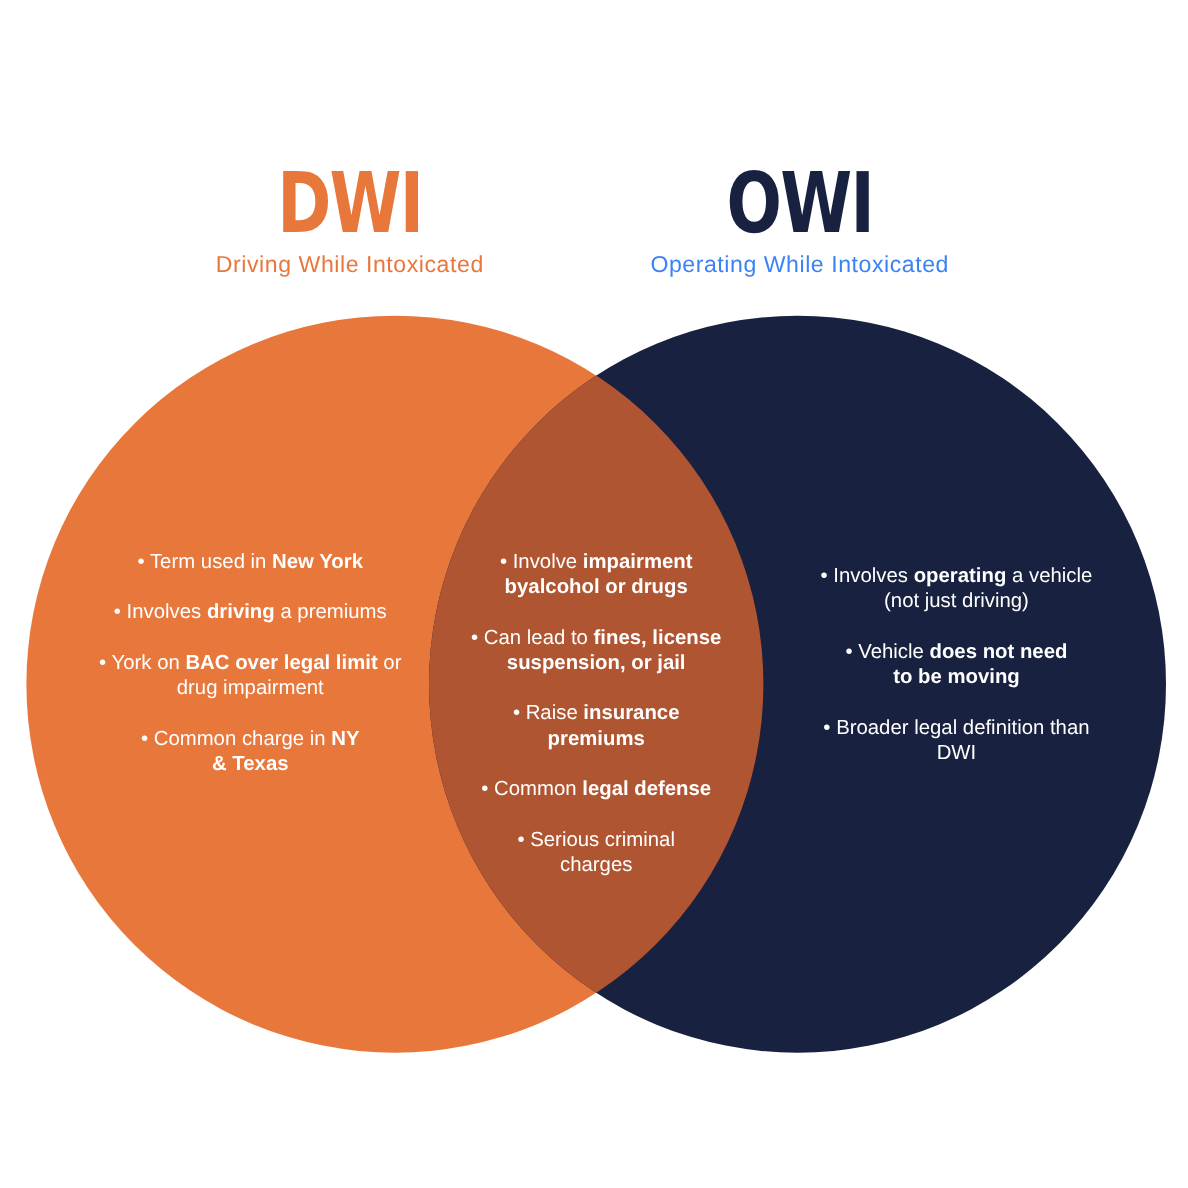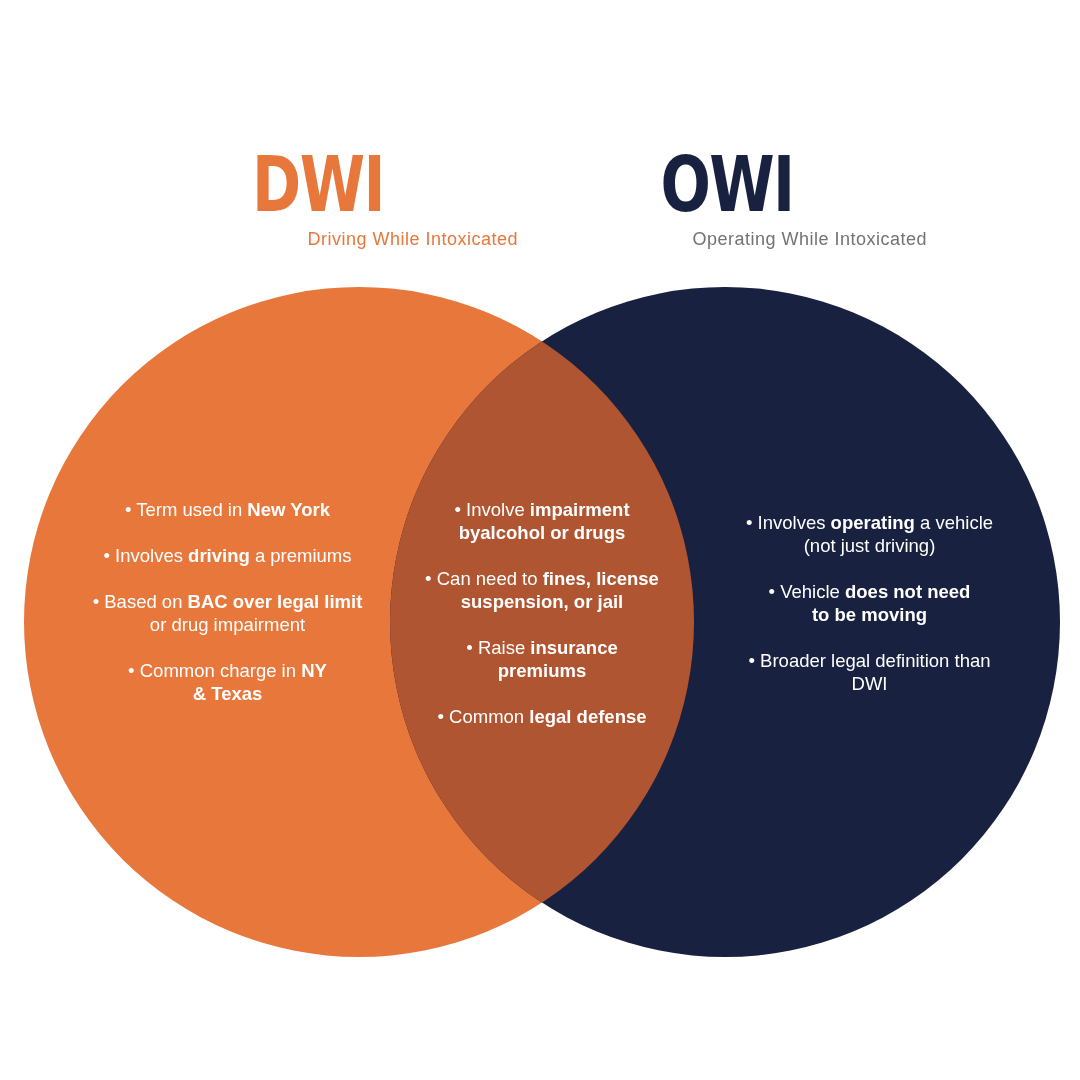--- a/index.html
+++ b/index.html
@@ -8,7 +8,7 @@
   .title { position: absolute; top: 140px; font-family: "DejaVu Sans", sans-serif; font-weight: bold;
            font-size: 76px; letter-spacing: -2px; transform: scaleX(0.78); transform-origin: center;
            text-align: center; width: 400px; line-height: 90px; }
-  .subtitle { position: absolute; top: 229px; font-size: 18px; text-align: right; width: 400px; letter-spacing: 0.5px; }
+  .subtitle { position: absolute; top: 229px; font-size: 21px; text-align: center; width: 400px; letter-spacing: 0.5px; }
   #dwi-title { left: 118px; color: #e8773c; }
   #dwi-sub { left: 118px; color: #e8773c; }
   #owi-title { left: 527px; color: #18213f; }

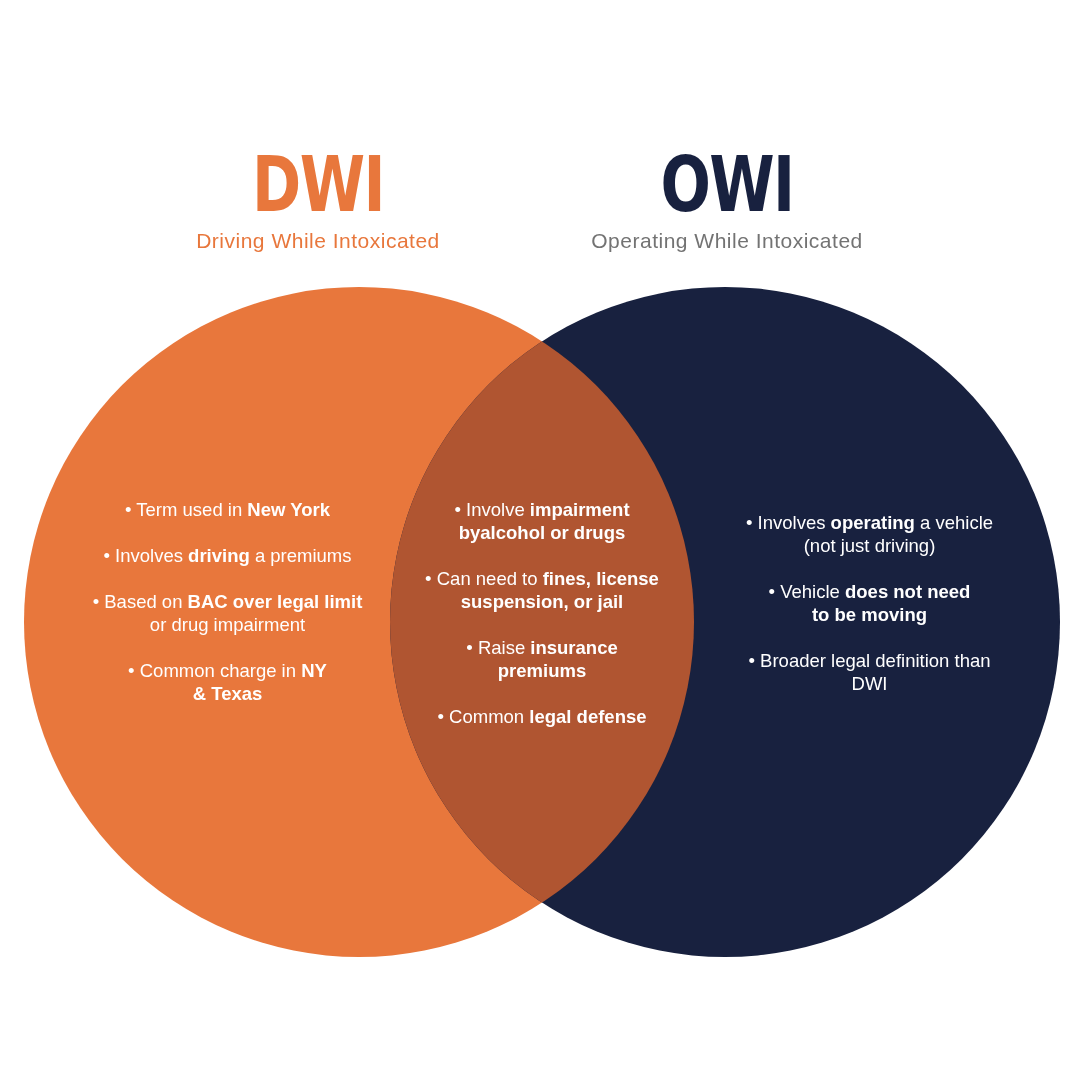--- a/index.html
+++ b/index.html
@@ -12,7 +12,7 @@
   #dwi-title { left: 118px; color: #e8773c; }
   #dwi-sub { left: 118px; color: #e8773c; }
   #owi-title { left: 527px; color: #18213f; }
-  #owi-sub { left: 527px; color: #737373; }
+  #owi-sub { left: 527px; color: #3b82f6; }
   .venn { position: absolute; left: 0; top: 0; width: 1080px; height: 1080px; }
   .col { position: absolute; color: #ffffff; text-align: center; font-size: 18.5px; line-height: 23px; }
   .col .item { margin-bottom: 23px; }

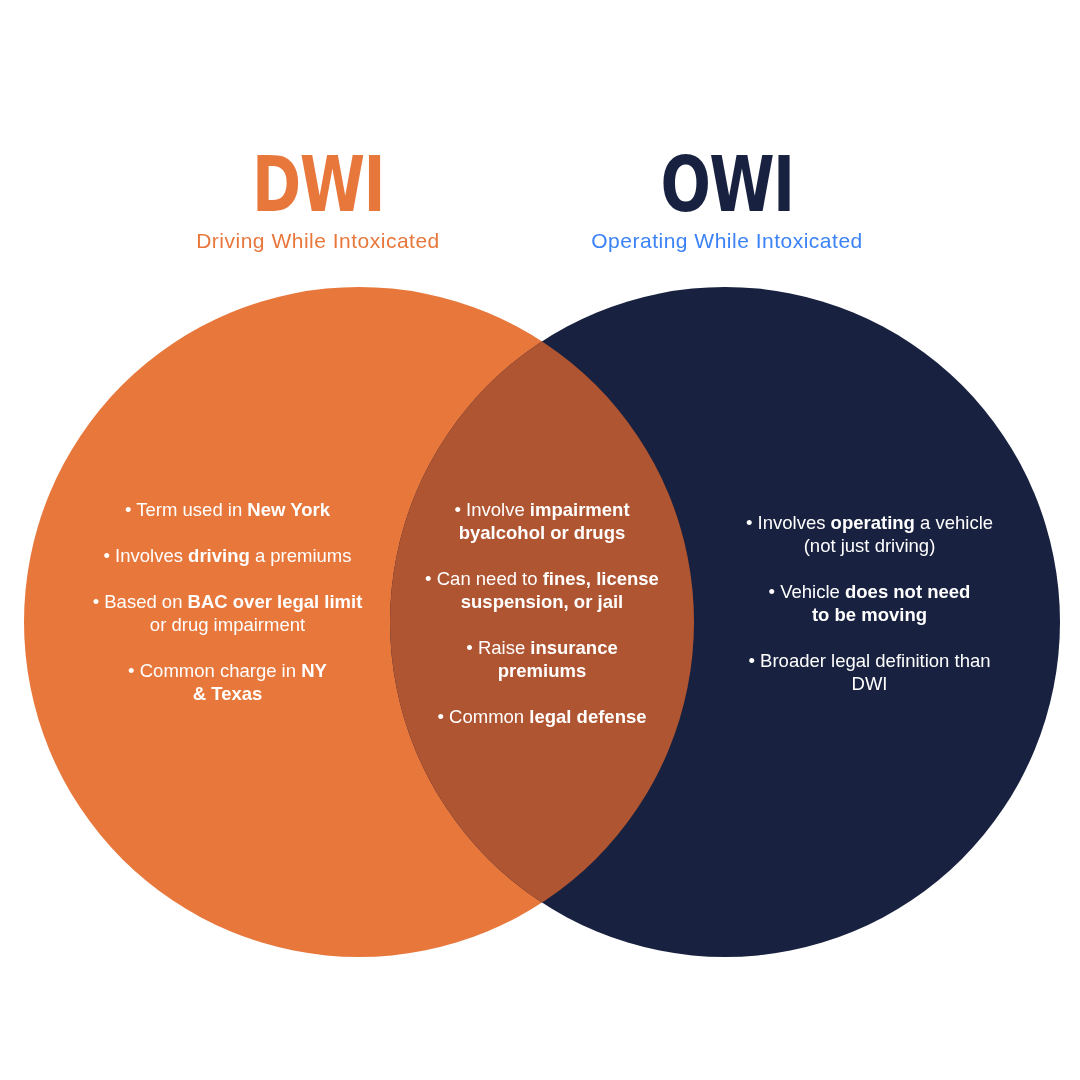--- a/index.html
+++ b/index.html
@@ -49,7 +49,7 @@
 
 <div class="col" id="mid-col">
   <div class="item" style="padding:0 25px"><span>• Involve </span><b>impairment byalcohol or drugs</b><span></span></div>
-  <div class="item"><span>• Can need to </span><b>fines, license suspension, or jail</b><span></span></div>
+  <div class="item"><span>• Can lead to </span><b>fines, license suspension, or jail</b><span></span></div>
   <div class="item" style="padding:0 50px"><span>• Raise </span><b>insurance premiums</b><span></span></div>
   <div class="item"><span>• Common </span><b>legal defense</b><span></span></div>
 </div>

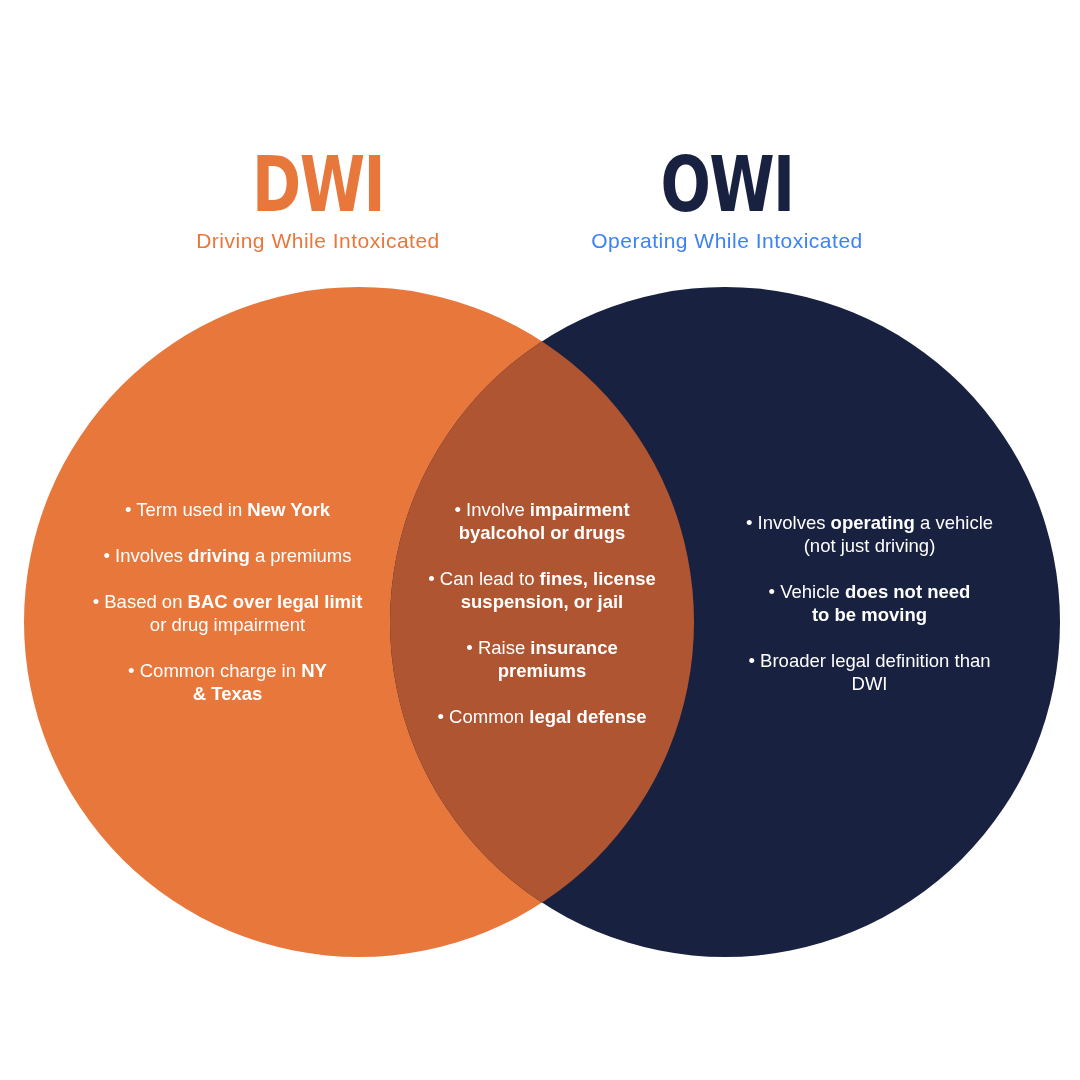--- a/index.html
+++ b/index.html
@@ -43,7 +43,7 @@
 <div class="col" id="left-col">
   <div class="item"><span>• Term used in </span><b>New York</b><span></span></div>
   <div class="item"><span>• Involves </span><b>driving</b><span> a premiums</span></div>
-  <div class="item"><span>• Based on </span><b>BAC over legal limit</b><span> or drug impairment</span></div>
+  <div class="item"><span>• York on </span><b>BAC over legal limit</b><span> or drug impairment</span></div>
   <div class="item" style="padding:0 40px"><span>• Common charge in </span><b>NY &amp; Texas</b><span></span></div>
 </div>
 

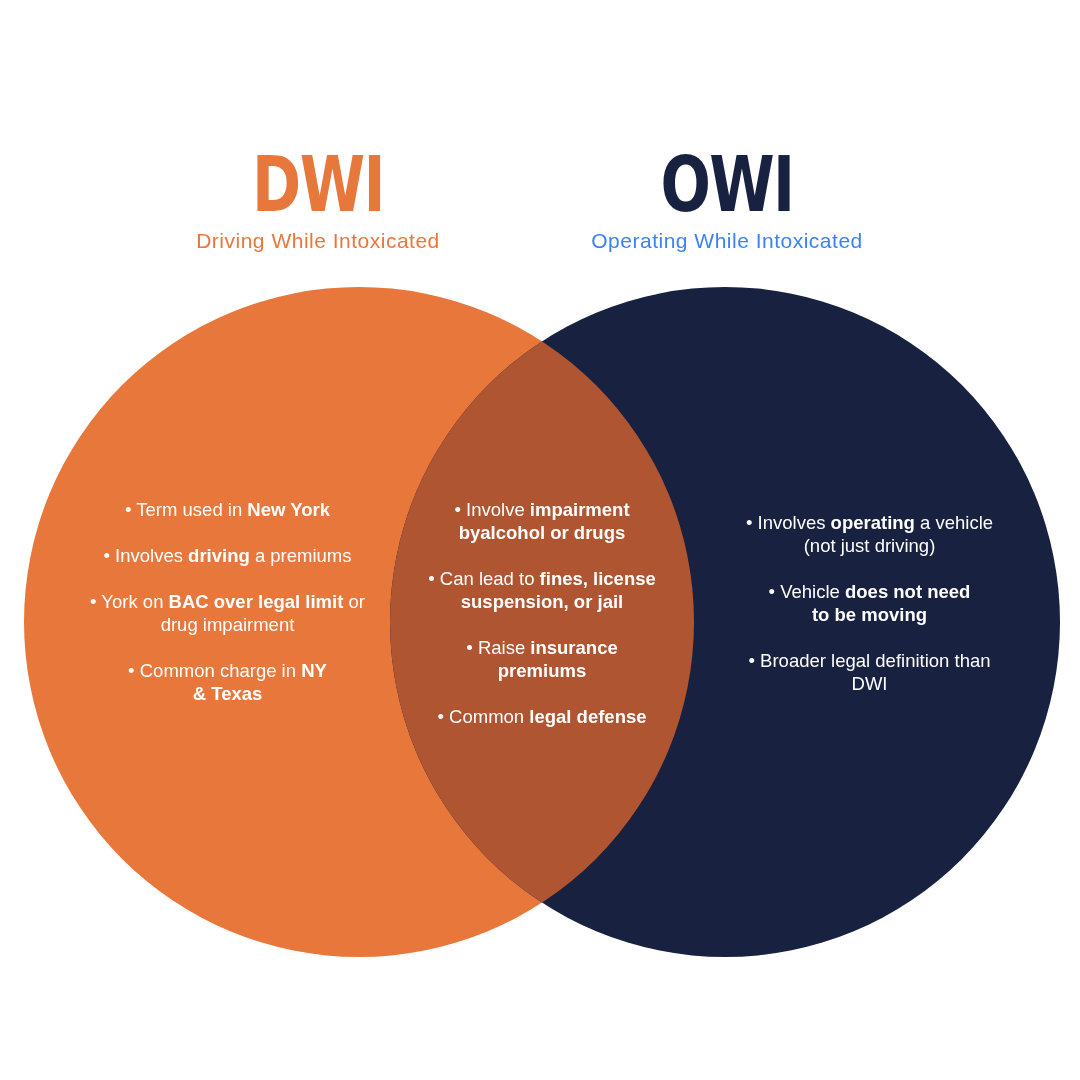--- a/index.html
+++ b/index.html
@@ -52,6 +52,7 @@
   <div class="item"><span>• Can lead to </span><b>fines, license suspension, or jail</b><span></span></div>
   <div class="item" style="padding:0 50px"><span>• Raise </span><b>insurance premiums</b><span></span></div>
   <div class="item"><span>• Common </span><b>legal defense</b><span></span></div>
+  <div class="item" style="padding:0 55px"><span>• Serious criminal charges</span><b></b><span></span></div>
 </div>
 
 <div class="col" id="right-col">

